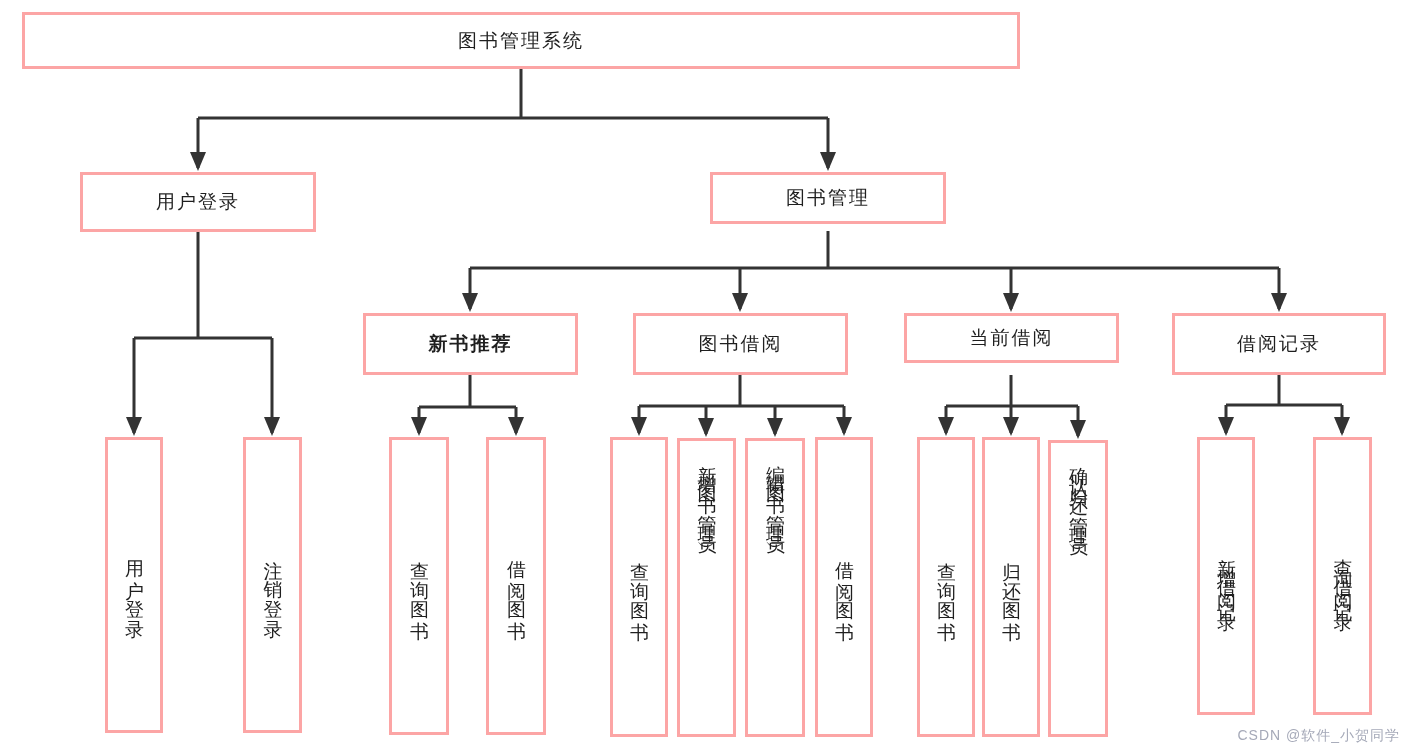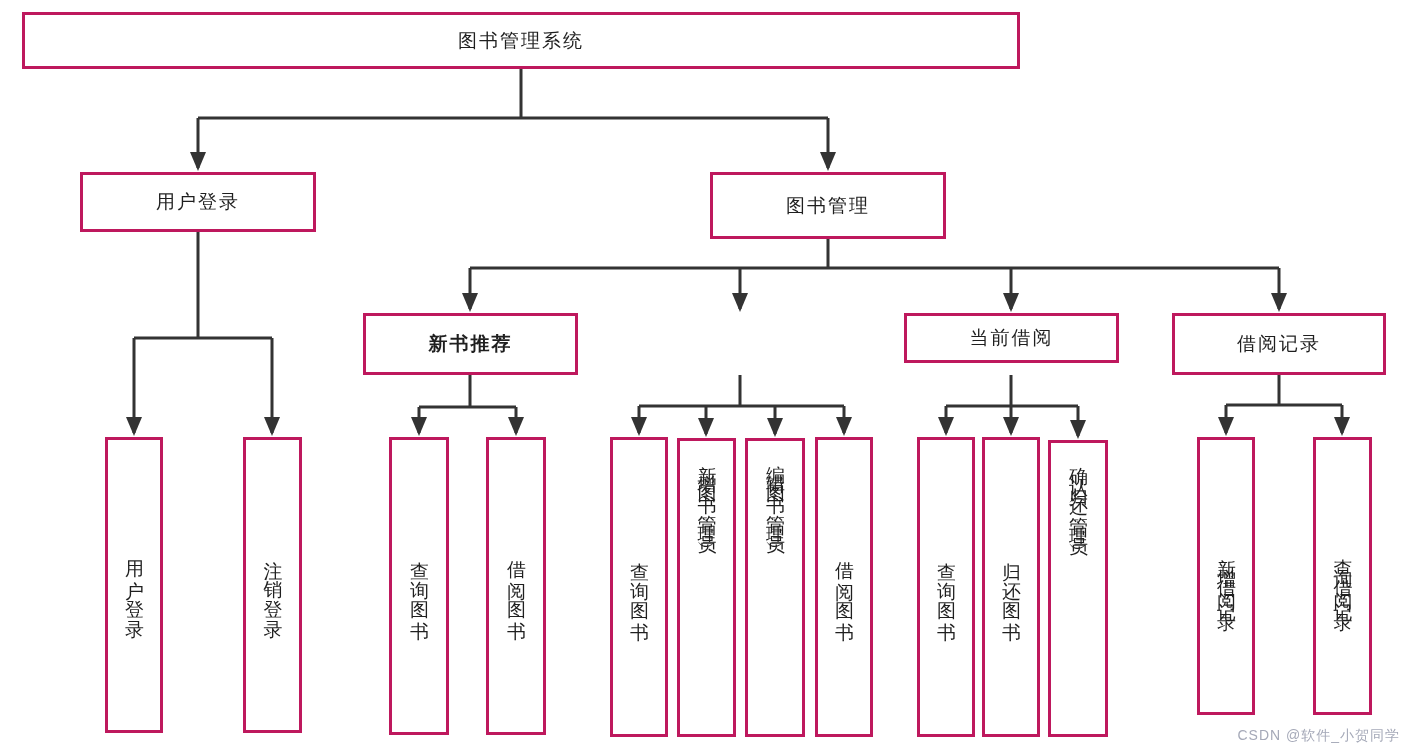--- a/index.html
+++ b/index.html
@@ -13,7 +13,7 @@
   svg.connectors path { stroke:#333333; stroke-width:3; fill:none; }
   svg.connectors polygon { fill:#333333; stroke:none; }
   .box {
-    position:absolute; border:3px solid #be185d; background:#ffffff;
+    position:absolute; border:3px solid #fca5a5; background:#ffffff;
     display:flex; align-items:center; justify-content:center;
   }
   .h-label { font-size:19px; letter-spacing:2px; color:#1f1f1f; white-space:nowrap; }

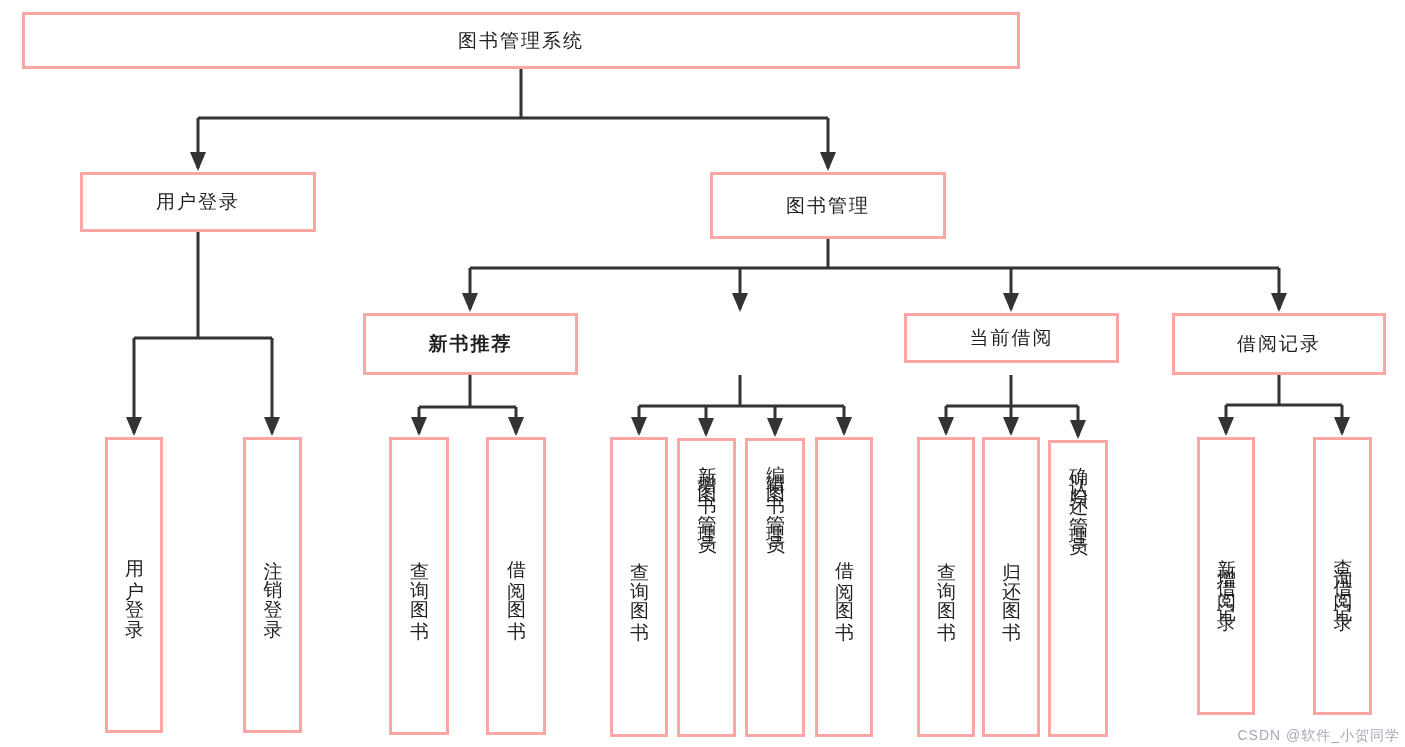--- a/index.html
+++ b/index.html
@@ -78,7 +78,7 @@
   <div class="box" style="left:80px; top:172px; width:236px; height:60px;">
     <span class="h-label">用户登录</span>
   </div>
-  <div class="box" style="left:710px; top:172px; width:236px; height:67px;">
+  <div class="box" style="left:710px; top:172px; width:236px; height:52px;">
     <span class="h-label">图书管理</span>
   </div>
 

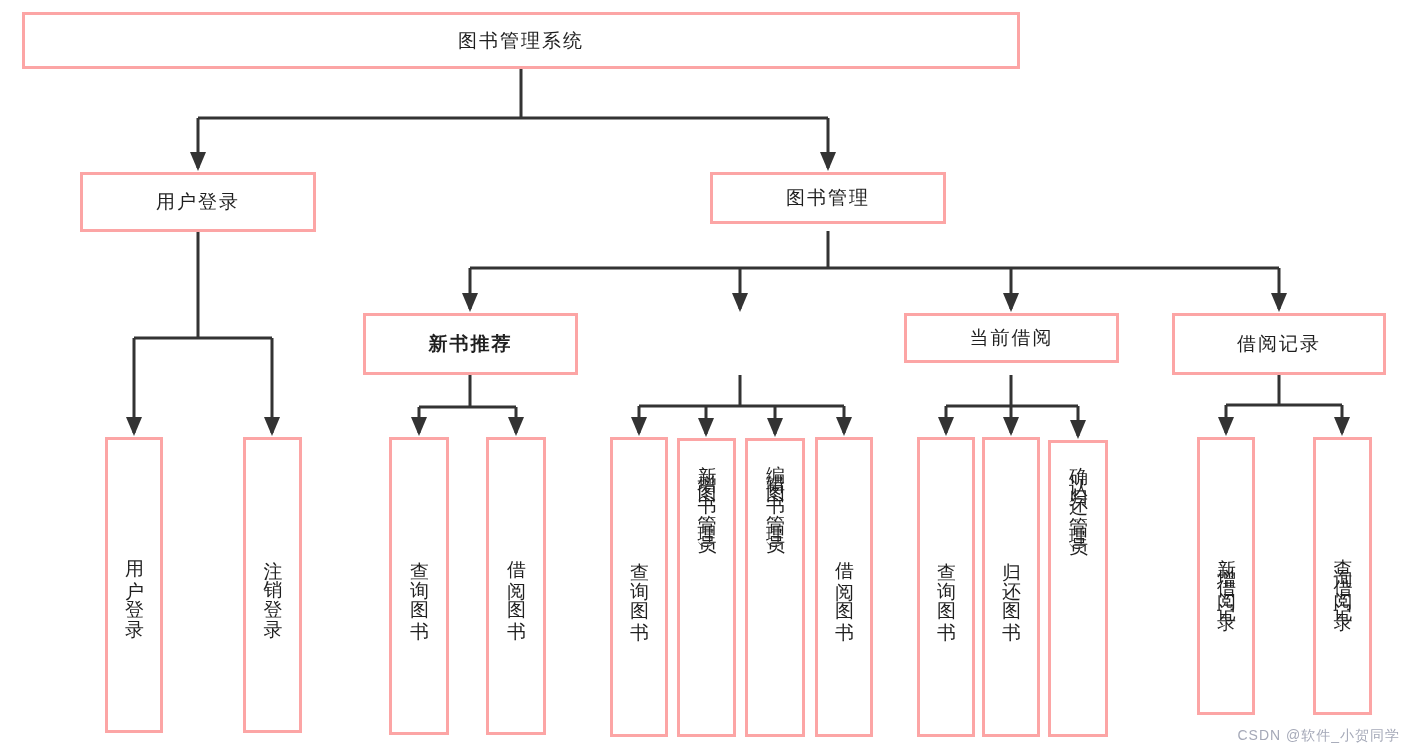--- a/index.html
+++ b/index.html
@@ -85,6 +85,9 @@
   <div class="box" style="left:363px; top:313px; width:215px; height:62px;font-weight:bold;">
     <span class="h-label">新书推荐</span>
   </div>
+  <div class="box" style="left:633px; top:313px; width:215px; height:62px;">
+    <span class="h-label">图书借阅</span>
+  </div>
   <div class="box" style="left:904px; top:313px; width:215px; height:50px;">
     <span class="h-label">当前借阅</span>
   </div>

